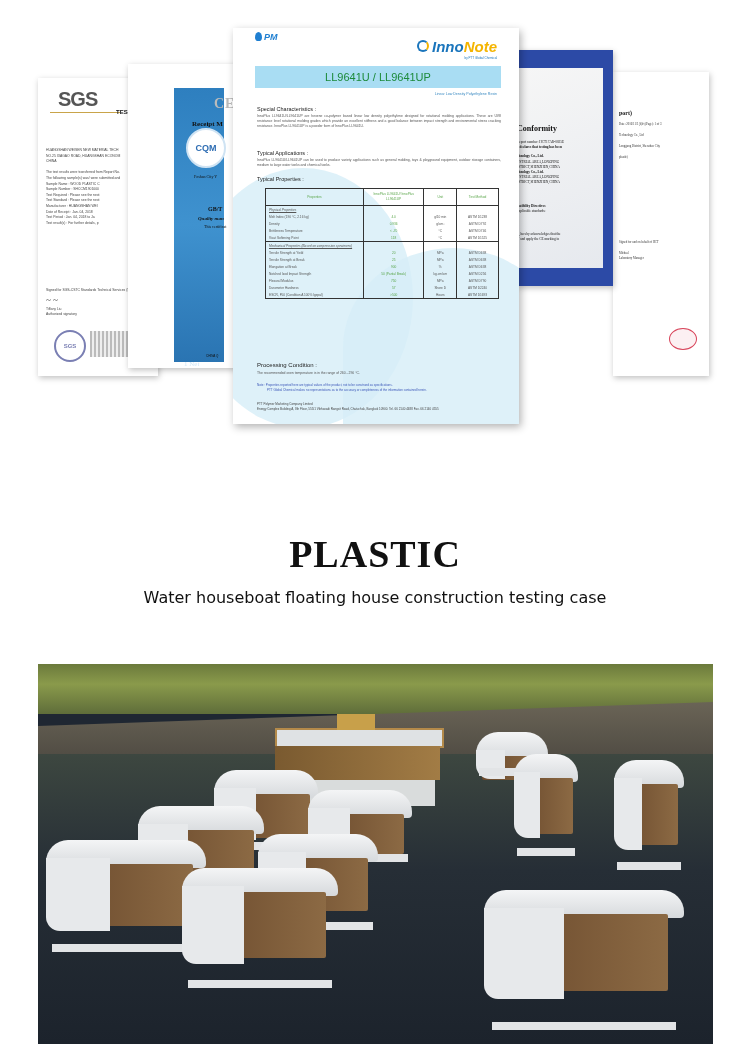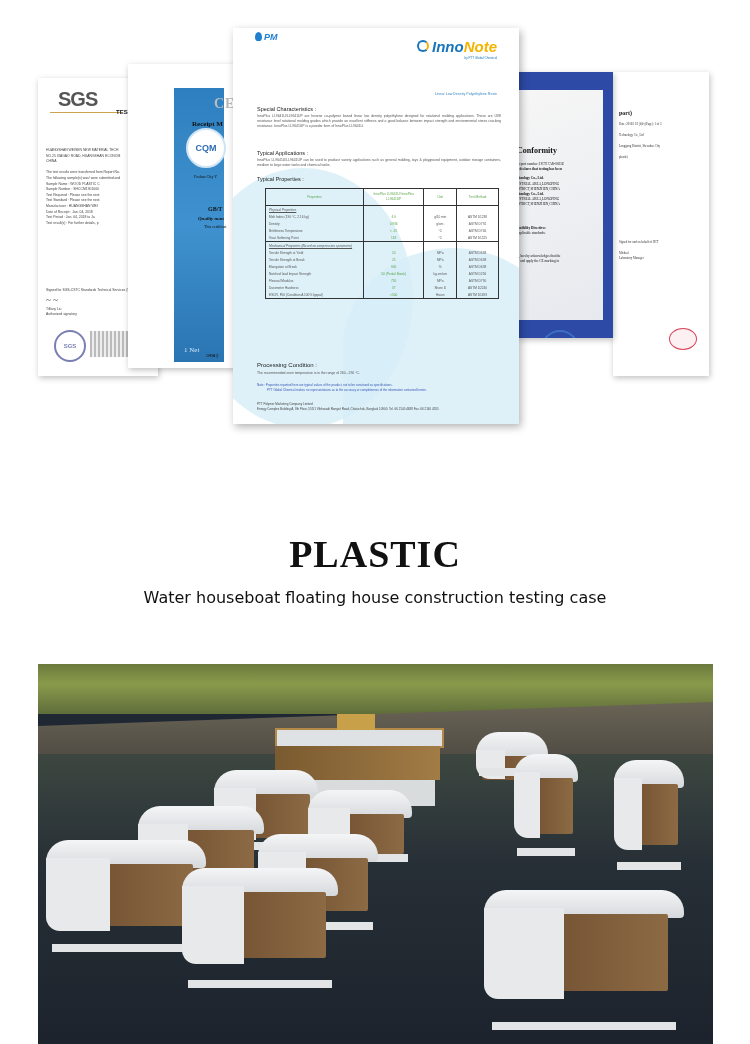--- a/index.html
+++ b/index.html
@@ -169,6 +169,7 @@
   <div class="pm"><span class="drop"></span><span>PM</span></div>
   <div class="inno"><span class="ring"></span><span>Inno</span><b>Note</b></div>
   <div class="by">by PTT Global Chemical</div>
+  <div class="band">LL9641U / LL9641UP</div>
   <div class="sub">Linear Low Density Polyethylene Resin</div>
 
   <div class="sec" style="top:78px">Special Characteristics :</div>

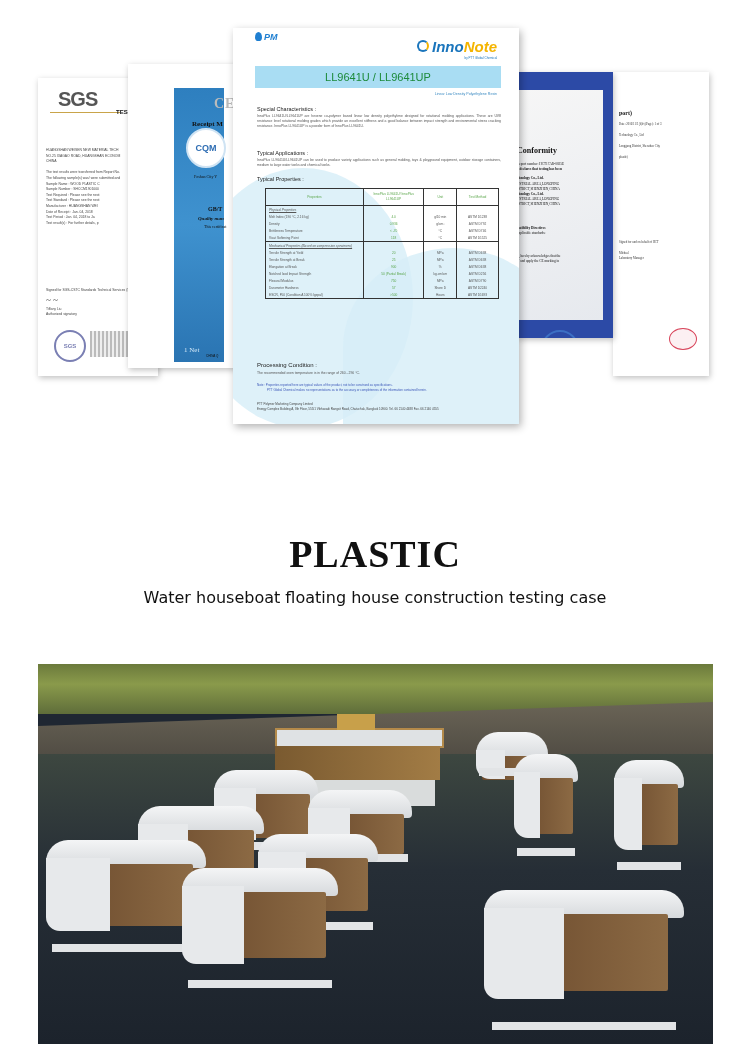--- a/index.html
+++ b/index.html
@@ -50,7 +50,7 @@
   #tds .note{position:absolute;left:24px;top:355px;font-size:3px;color:#3b56b8;line-height:5px;}
   #tds .foot{position:absolute;left:24px;top:374px;font-size:3px;color:#444;line-height:5px;}
   
-  #ce{left:517px;top:72px;width:96px;height:266px;background:#2c4aa6;}
+  #ce{left:517px;top:50px;width:96px;height:236px;background:#2c4aa6;}
   #ce .inner{position:absolute;left:0;top:18px;right:10px;bottom:18px;background:linear-gradient(160deg,#f6f6f6,#e6e9ee);}
   #ce .t{position:absolute;left:0;top:56px;font:bold 8px "Liberation Serif",serif;}
   #ce .lines{position:absolute;left:0;top:72px;font:3.4px "Liberation Serif",serif;line-height:5.2px;}

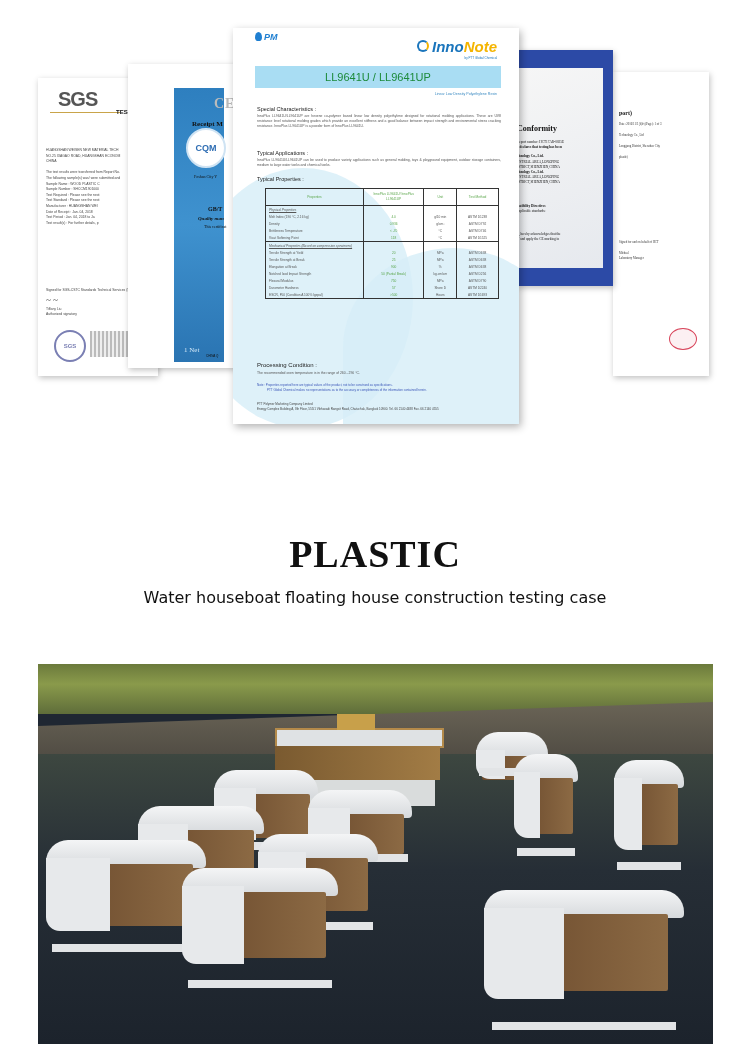--- a/index.html
+++ b/index.html
@@ -19,7 +19,7 @@
   #cqm{left:128px;top:64px;width:110px;height:304px;}
   #cqm .band{position:absolute;left:6px;top:24px;width:50px;height:274px;background:linear-gradient(180deg,#2e7fbf,#3f92cf 50%,#2a74b2);margin-left:40px;}
   #cqm .badge{position:absolute;left:12px;top:40px;width:36px;height:36px;border-radius:50%;background:#fff;border:2px solid #cfe3f3;display:flex;align-items:center;justify-content:center;font:bold 9px "Liberation Sans",sans-serif;color:#2e6db3;}
-  #cqm .net{position:absolute;left:10px;top:258px;color:#cfe6f7;font:7px "Liberation Serif",serif;text-align:right;}
+  #cqm .net{position:absolute;left:10px;top:272px;color:#cfe6f7;font:7px "Liberation Serif",serif;text-align:right;}
   #cqm .cer{position:absolute;left:74px;top:32px;font:bold 14px "Liberation Serif",serif;color:#bbb;letter-spacing:1px;margin-left:12px;}
   #cqm .qm{position:absolute;left:64px;top:56px;font:bold 7px "Liberation Serif",serif;}
   #cqm .fo{position:absolute;left:66px;top:110px;font:4px "Liberation Serif",serif;}

